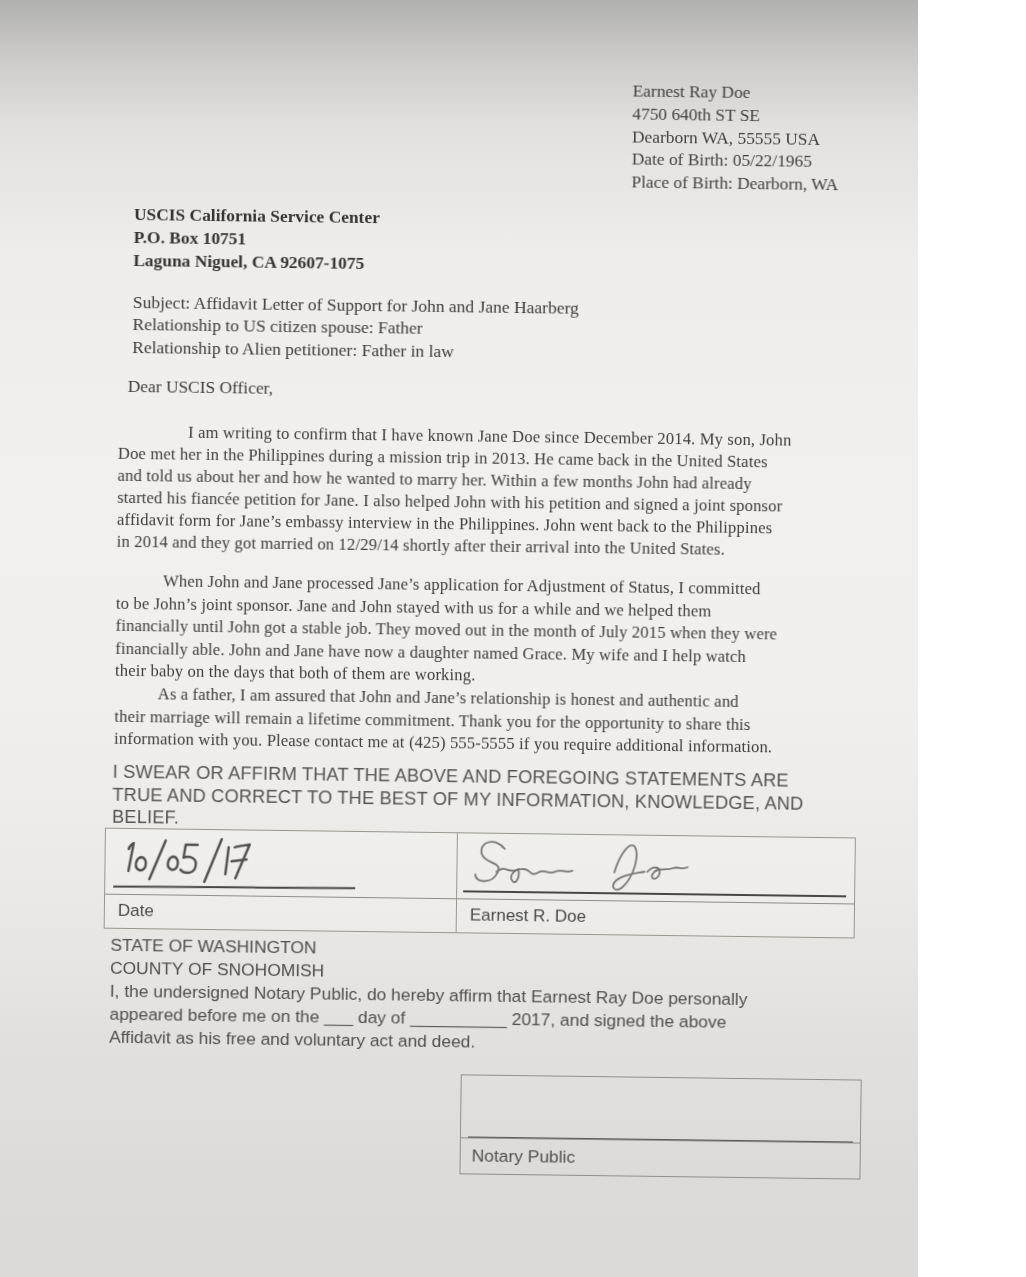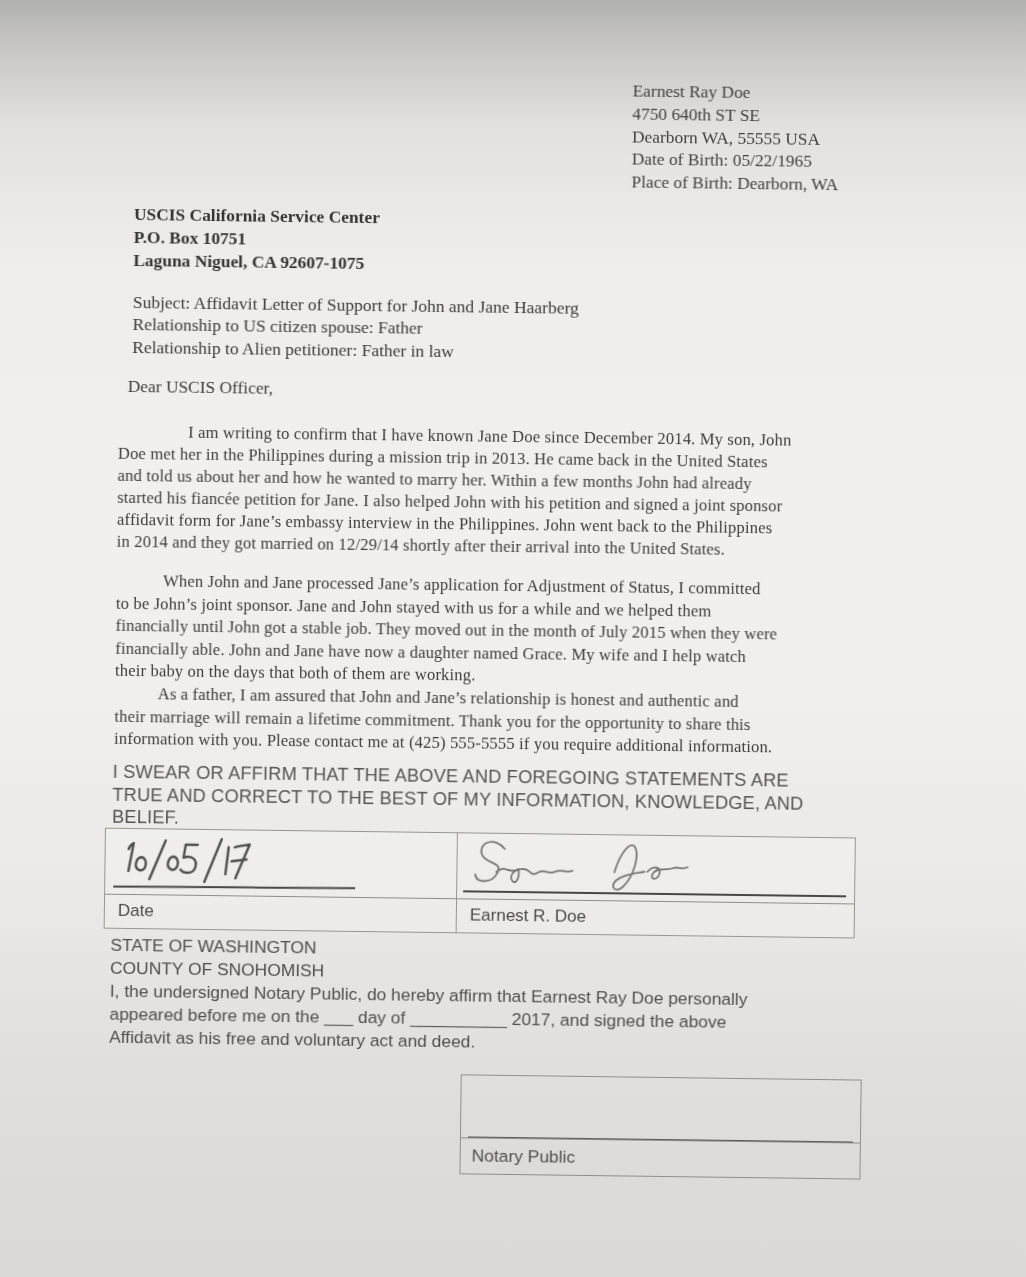--- a/index.html
+++ b/index.html
@@ -5,7 +5,7 @@
   * { margin:0; padding:0; box-sizing:border-box; }
   html,body { width:1026px; height:1277px; overflow:hidden; }
   .scan-page {
-    position:relative; width:1026px; height:1277px; overflow:hidden;
+    position:relative; width:918px; height:1277px; overflow:hidden;
     background: linear-gradient(180deg,
       #b1b1af 0%, #c9c8c6 4%, #e2e1df 10%, #eeedeb 20%,
       #f1f0ee 38%, #f0efed 55%, #eae9e7 70%, #e1e0de 82%,

